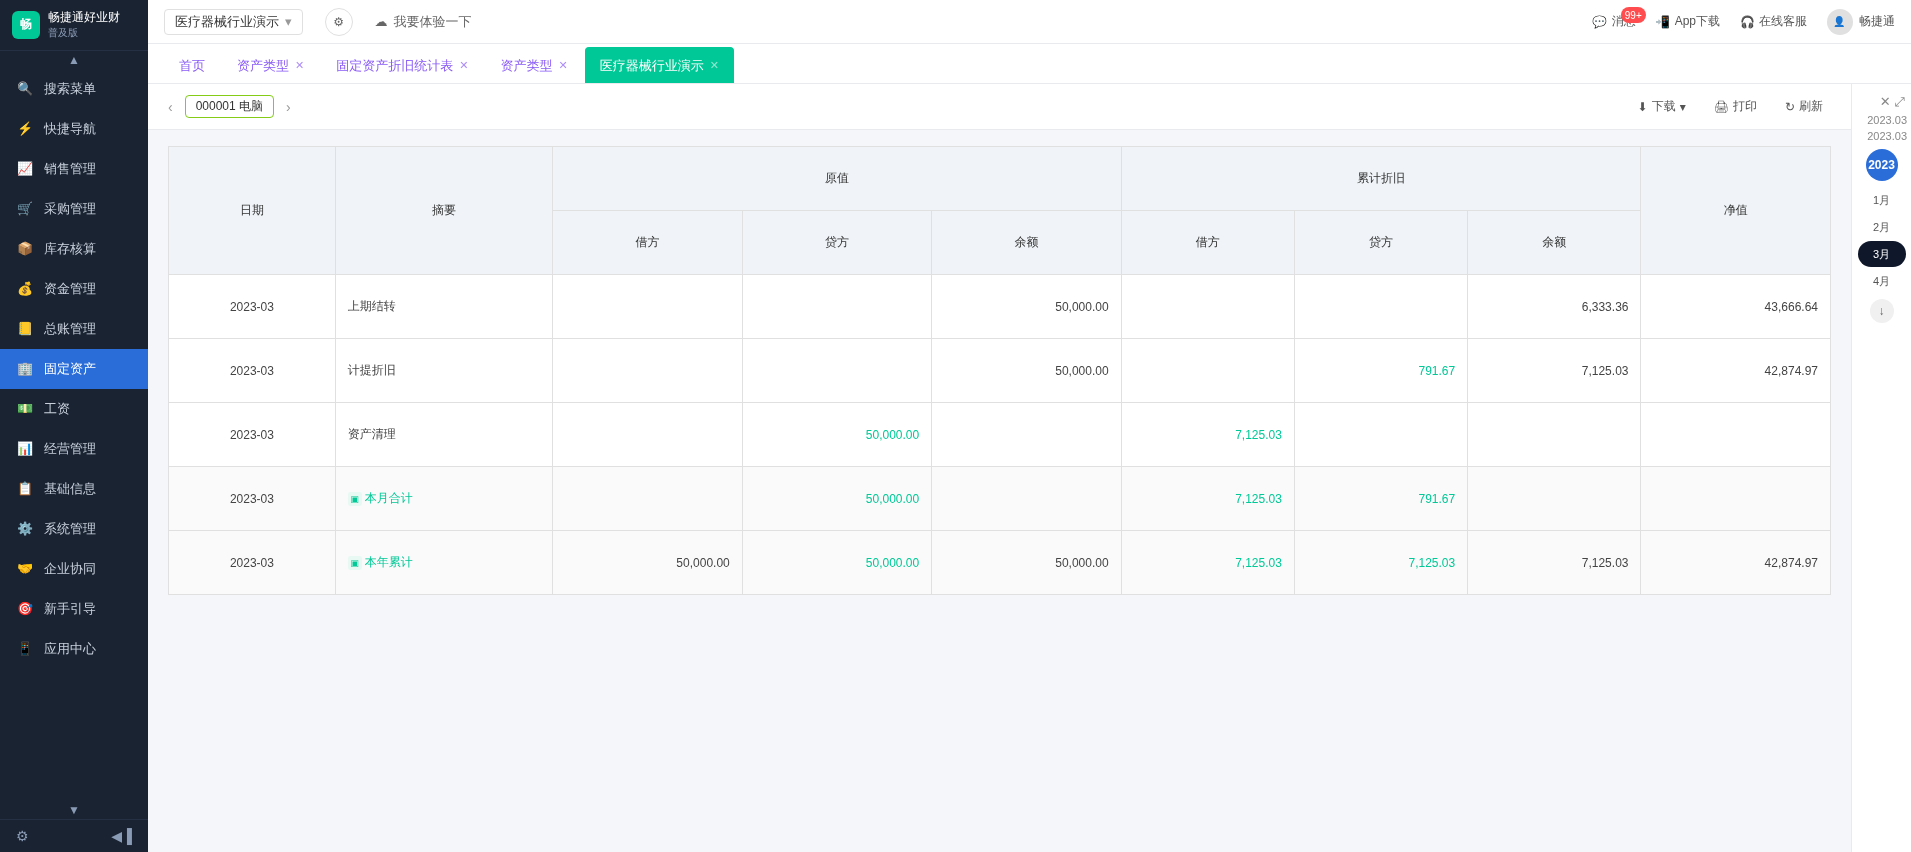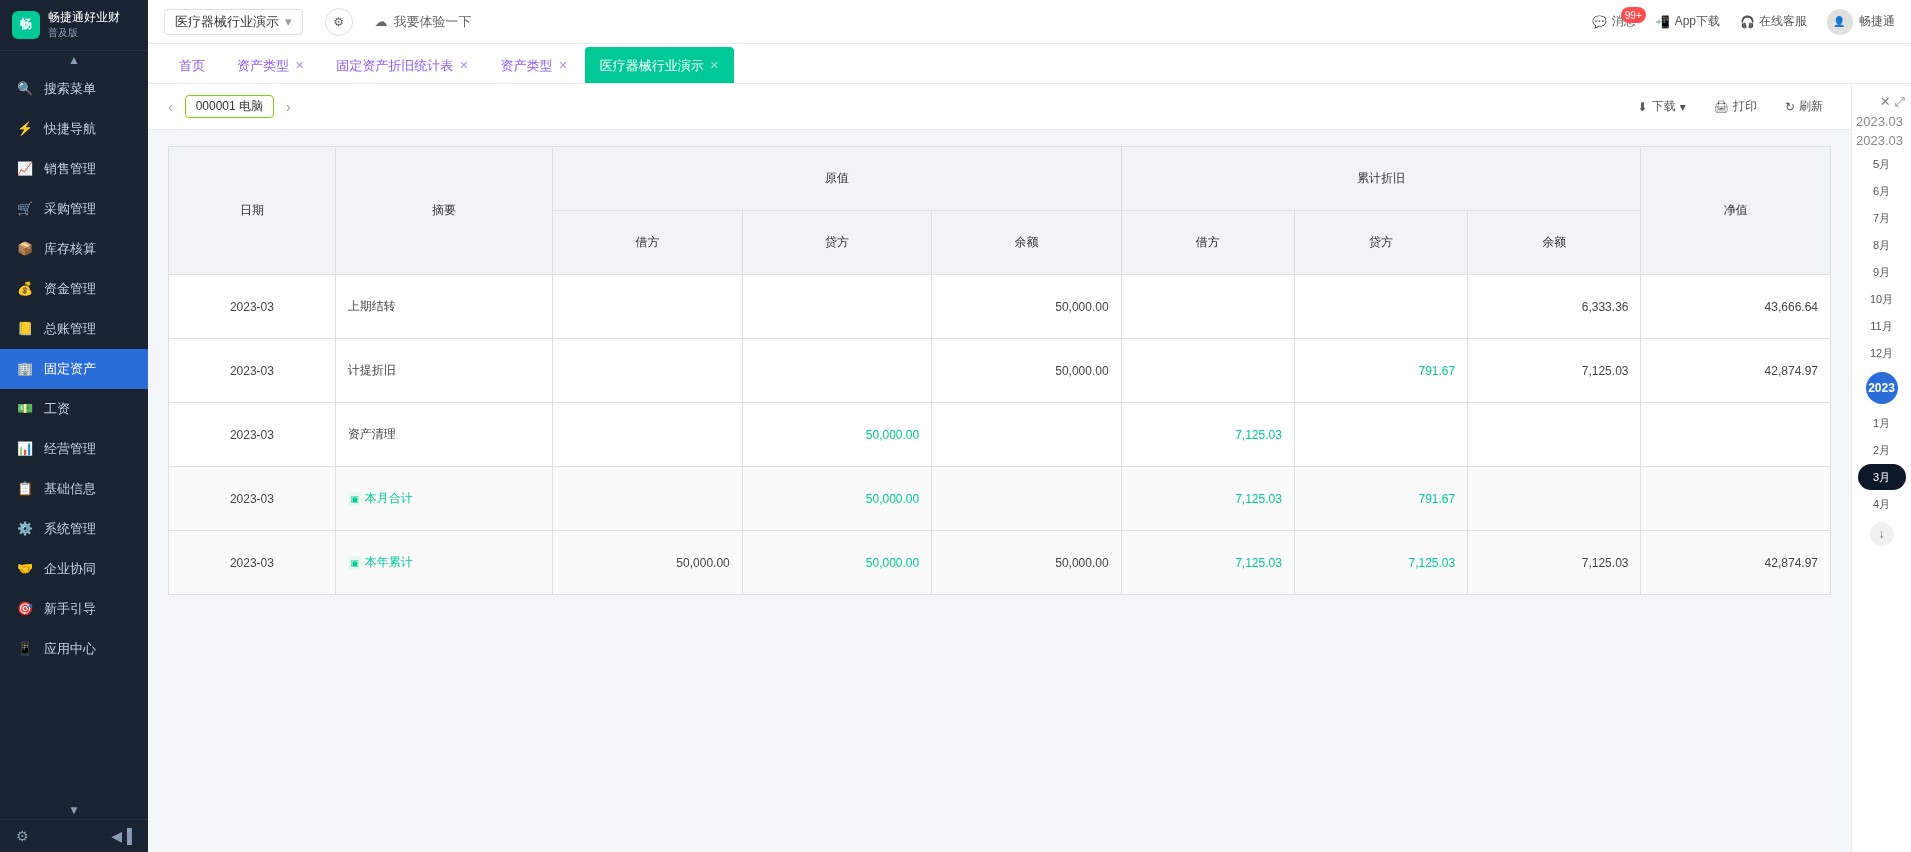--- a/index.html
+++ b/index.html
@@ -272,8 +272,8 @@
       width: 100%; margin: 4px 0;
     }
     .panel-section-label {
-      font-size: 13px; color: #888;
-      text-align: left; width: 100%;
+      font-size: 11px; color: #888;
+      text-align: right; width: 100%;
       padding: 2px 4px;
     }
     .panel-top-icons {

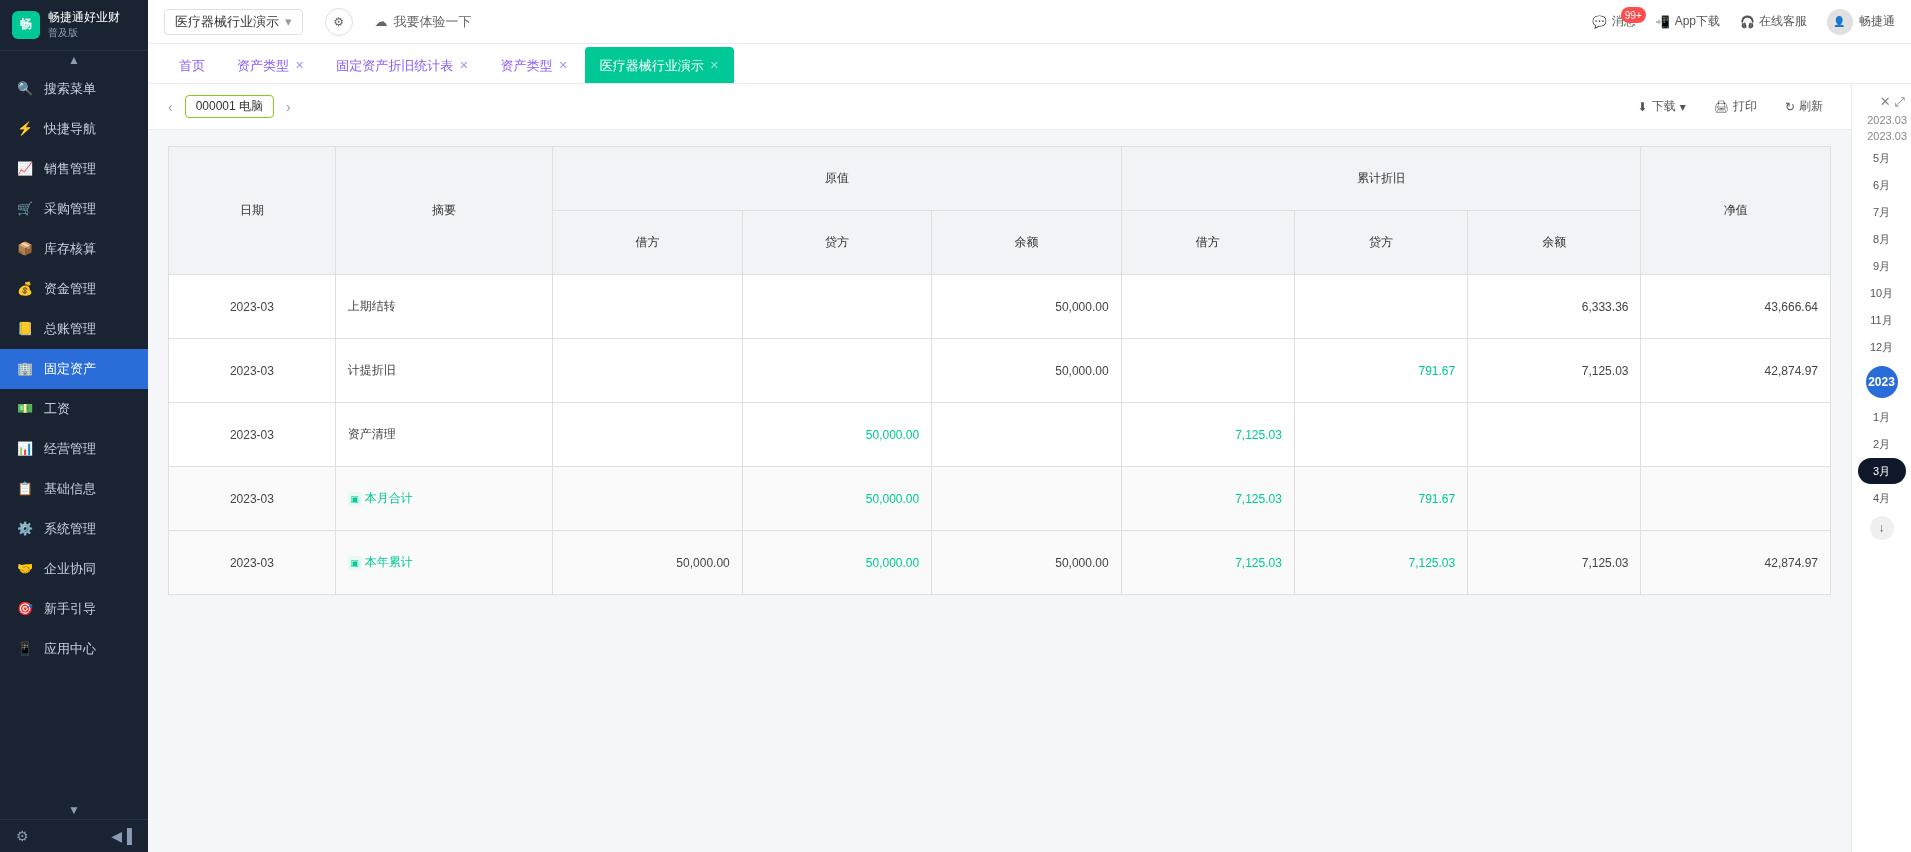--- a/index.html
+++ b/index.html
@@ -557,16 +557,6 @@
       <div class="panel-section-label">2023.03</div>
       <div class="panel-section-label">2023.03</div>
 
-      <div id="panel-months-upper">
-          <div class="panel-month-item">5月</div>
-          <div class="panel-month-item">6月</div>
-          <div class="panel-month-item">7月</div>
-          <div class="panel-month-item">8月</div>
-          <div class="panel-month-item">9月</div>
-          <div class="panel-month-item">10月</div>
-          <div class="panel-month-item">11月</div>
-          <div class="panel-month-item">12月</div>
-        </div>
 
       <div class="panel-year-row">
         <div class="panel-month-item active-year">2023</div>

